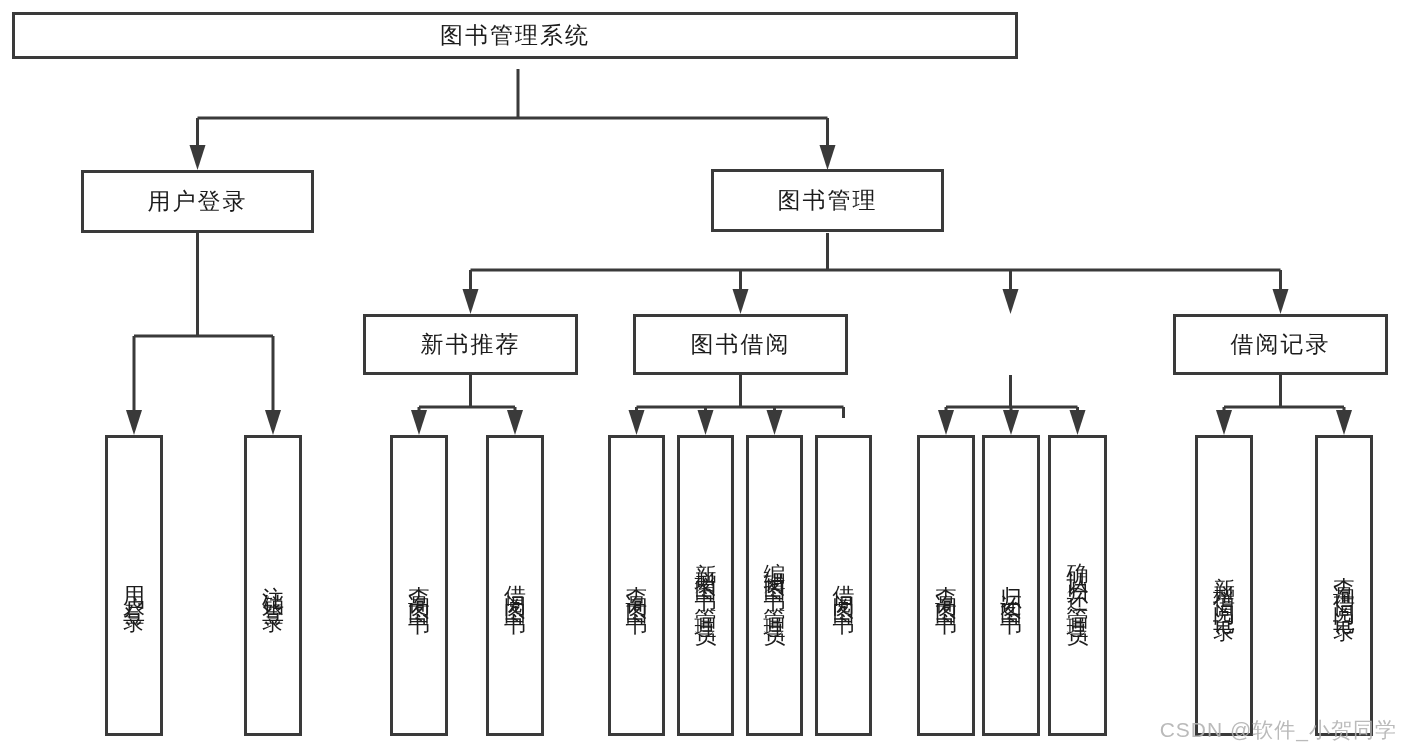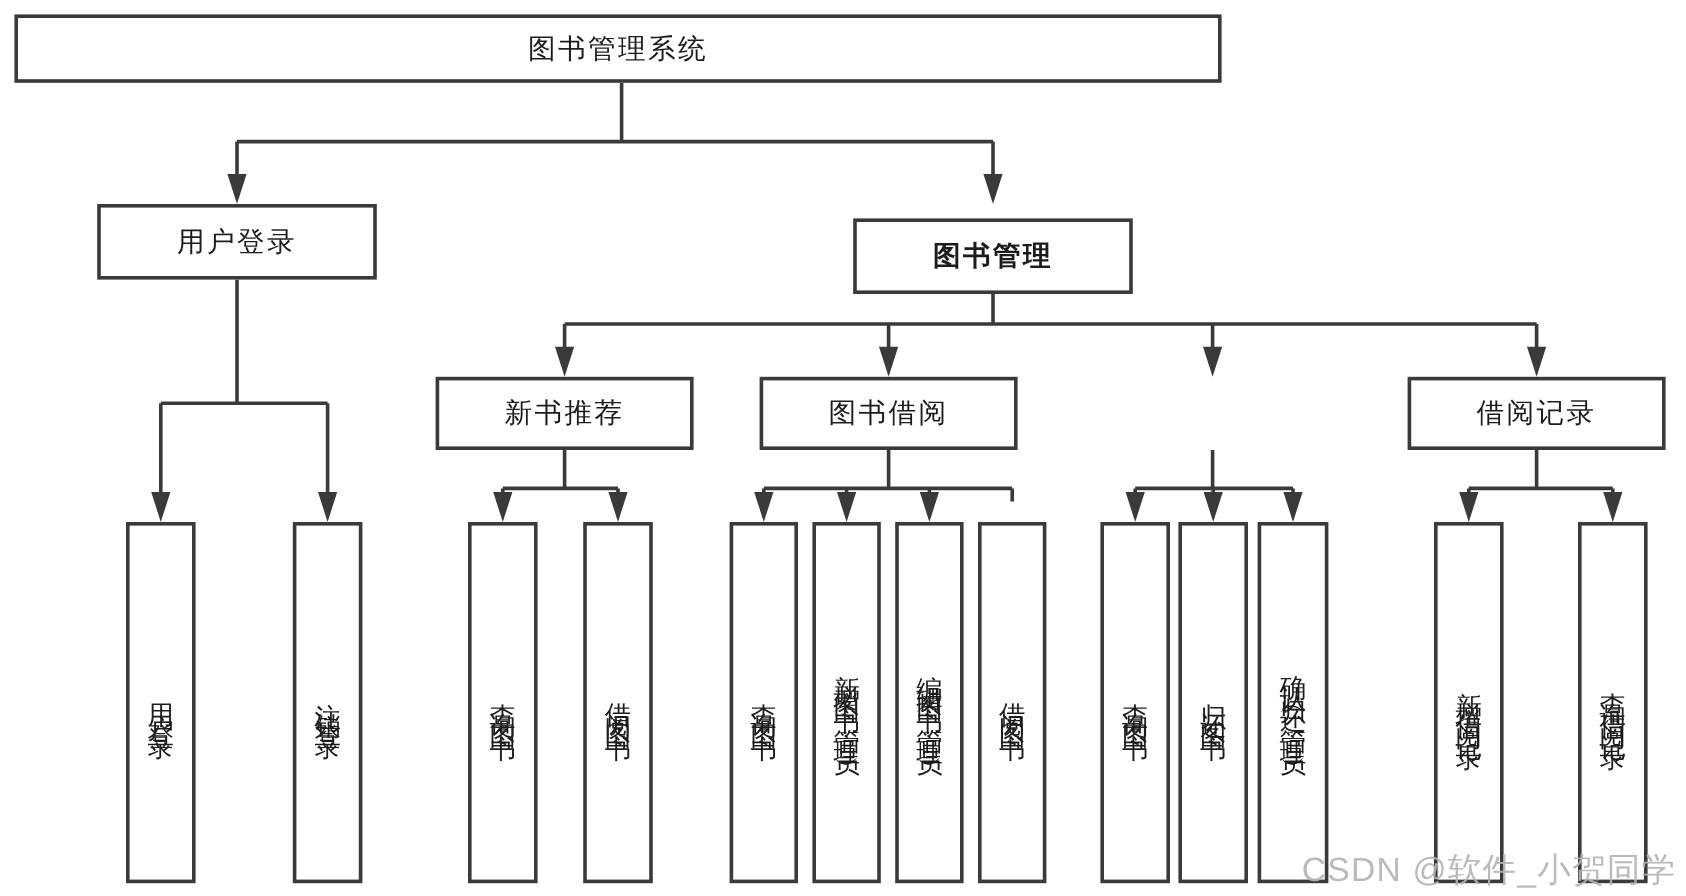--- a/index.html
+++ b/index.html
@@ -110,7 +110,7 @@
     </g>
   </svg>
 
-  <div class="hbox" style="left:12px; top:12px; width:1006px; height:57px;">图书管理系统</div>
+  <div class="hbox" style="left:12px; top:12px; width:1006px; height:47px;">图书管理系统</div>
 
   <div class="hbox" style="left:81px; top:170px; width:233px; height:63px;">用户登录</div>
   <div class="hbox" style="left:711px; top:182px; width:233px; height:63px;font-weight:bold;">图书管理</div>

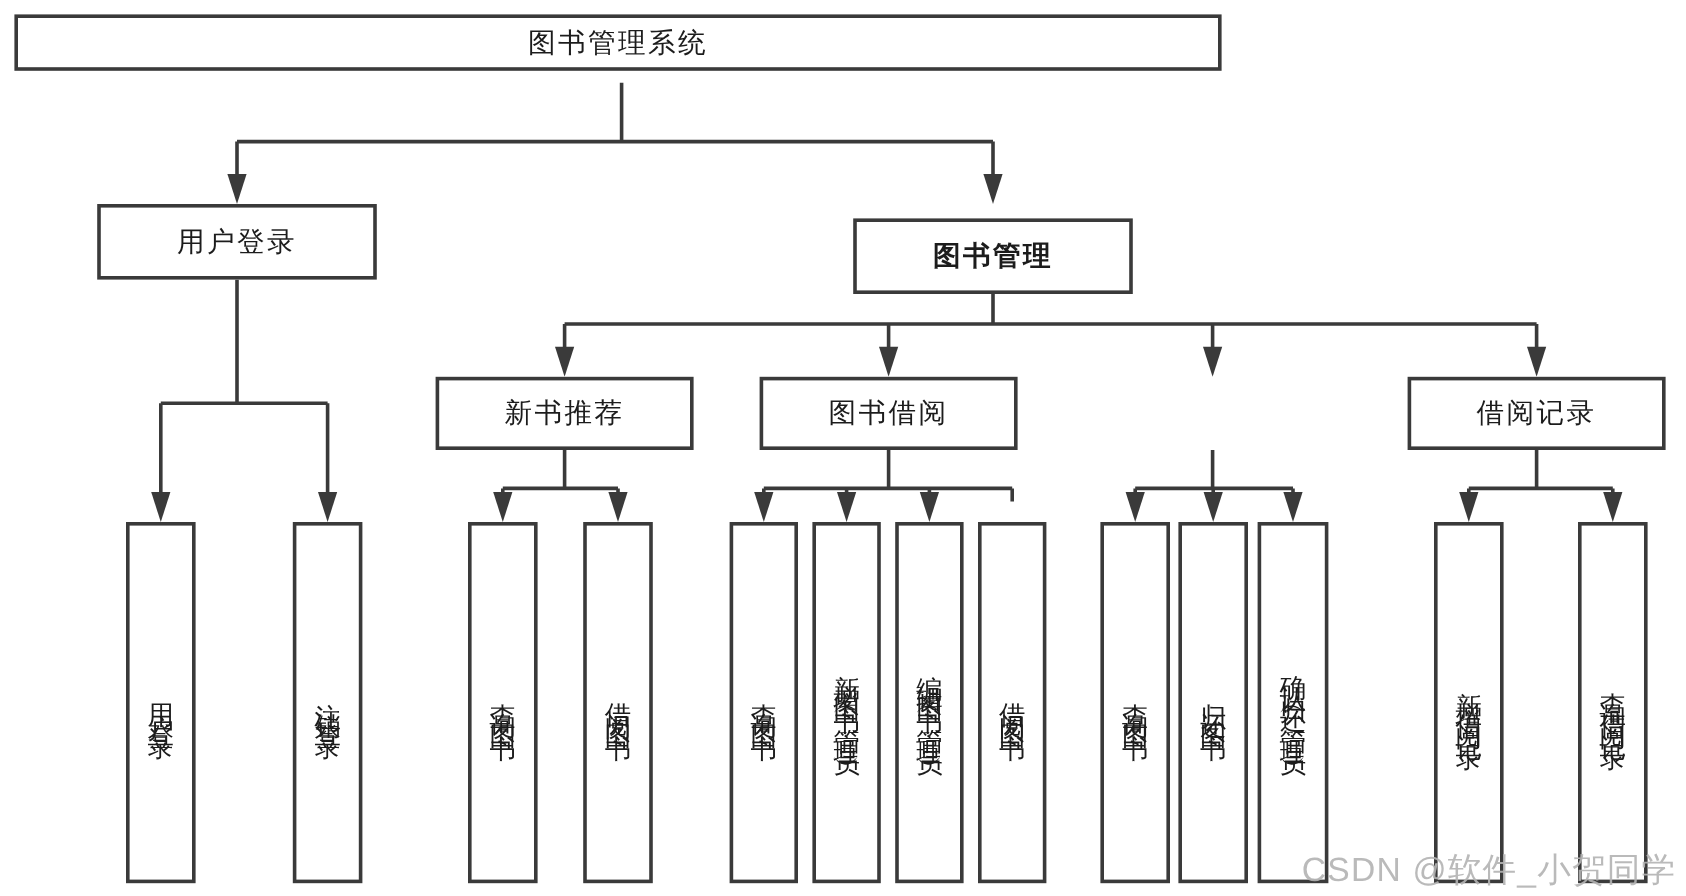--- a/index.html
+++ b/index.html
@@ -113,7 +113,7 @@
   <div class="hbox" style="left:12px; top:12px; width:1006px; height:47px;">图书管理系统</div>
 
   <div class="hbox" style="left:81px; top:170px; width:233px; height:63px;">用户登录</div>
-  <div class="hbox" style="left:711px; top:182px; width:233px; height:63px;font-weight:bold;">图书管理</div>
+  <div class="hbox" style="left:711px; top:169px; width:233px; height:63px;">图书管理</div>
 
   <div class="hbox" style="left:363px; top:314px; width:215px; height:61px;">新书推荐</div>
   <div class="hbox" style="left:633px; top:314px; width:215px; height:61px;text-align:center;">图书借阅</div>

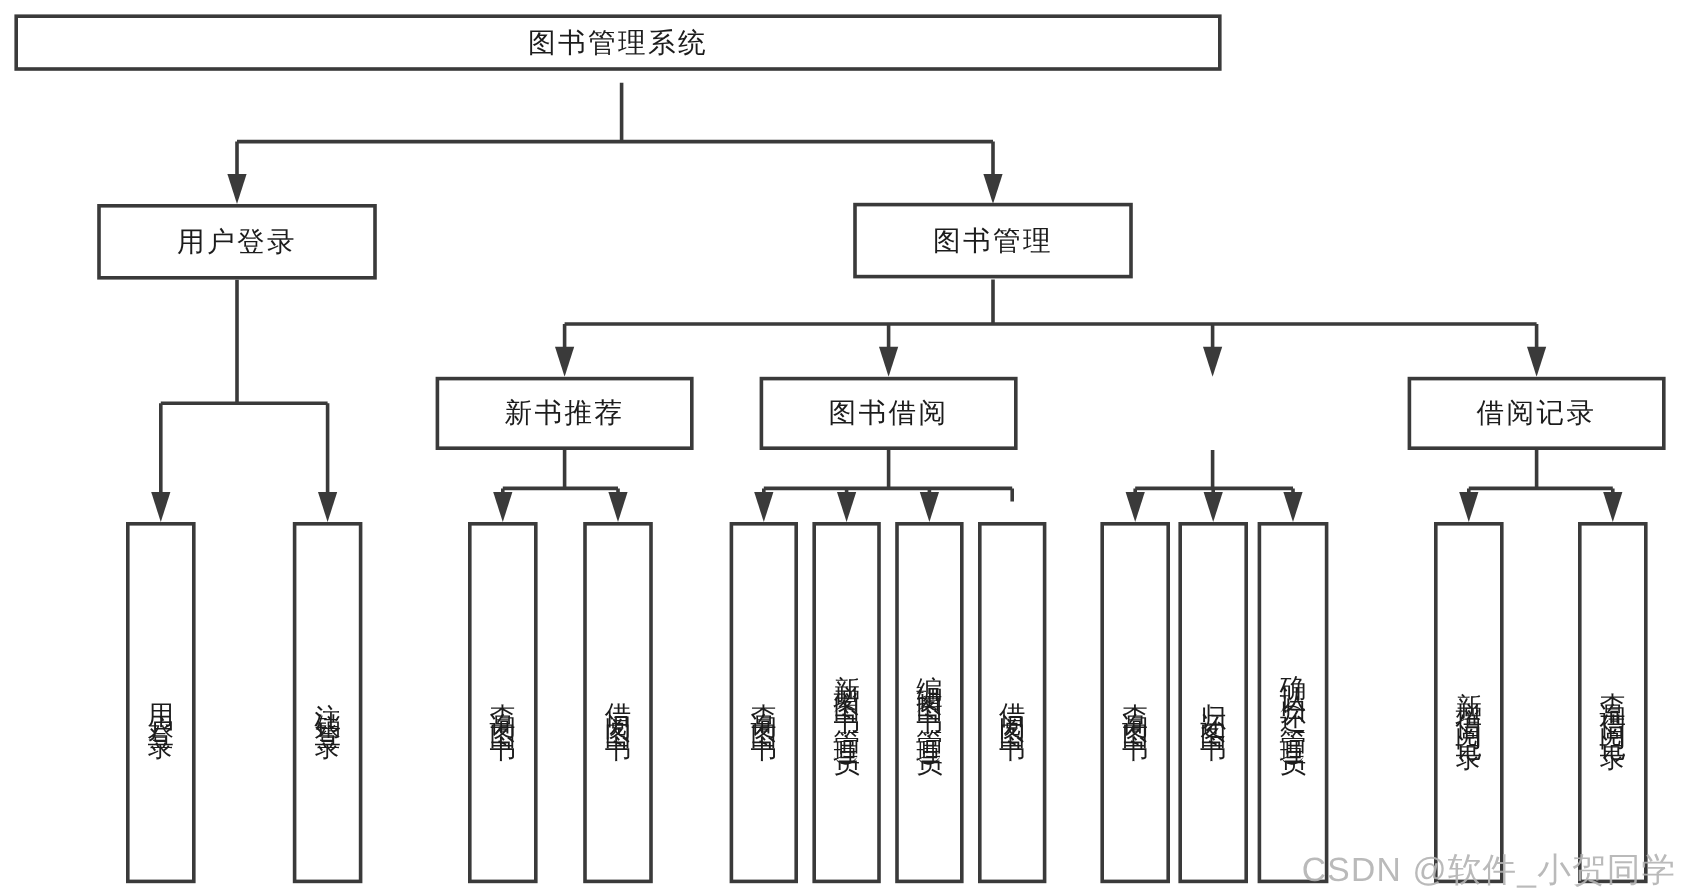--- a/index.html
+++ b/index.html
@@ -66,7 +66,7 @@
     position: absolute;
     right: 8px;
     bottom: 3px;
-    font-size: 28px;
+    font-size: 21px;
     letter-spacing: 1px;
     color: var(--watermark);
     opacity: 0.9;

